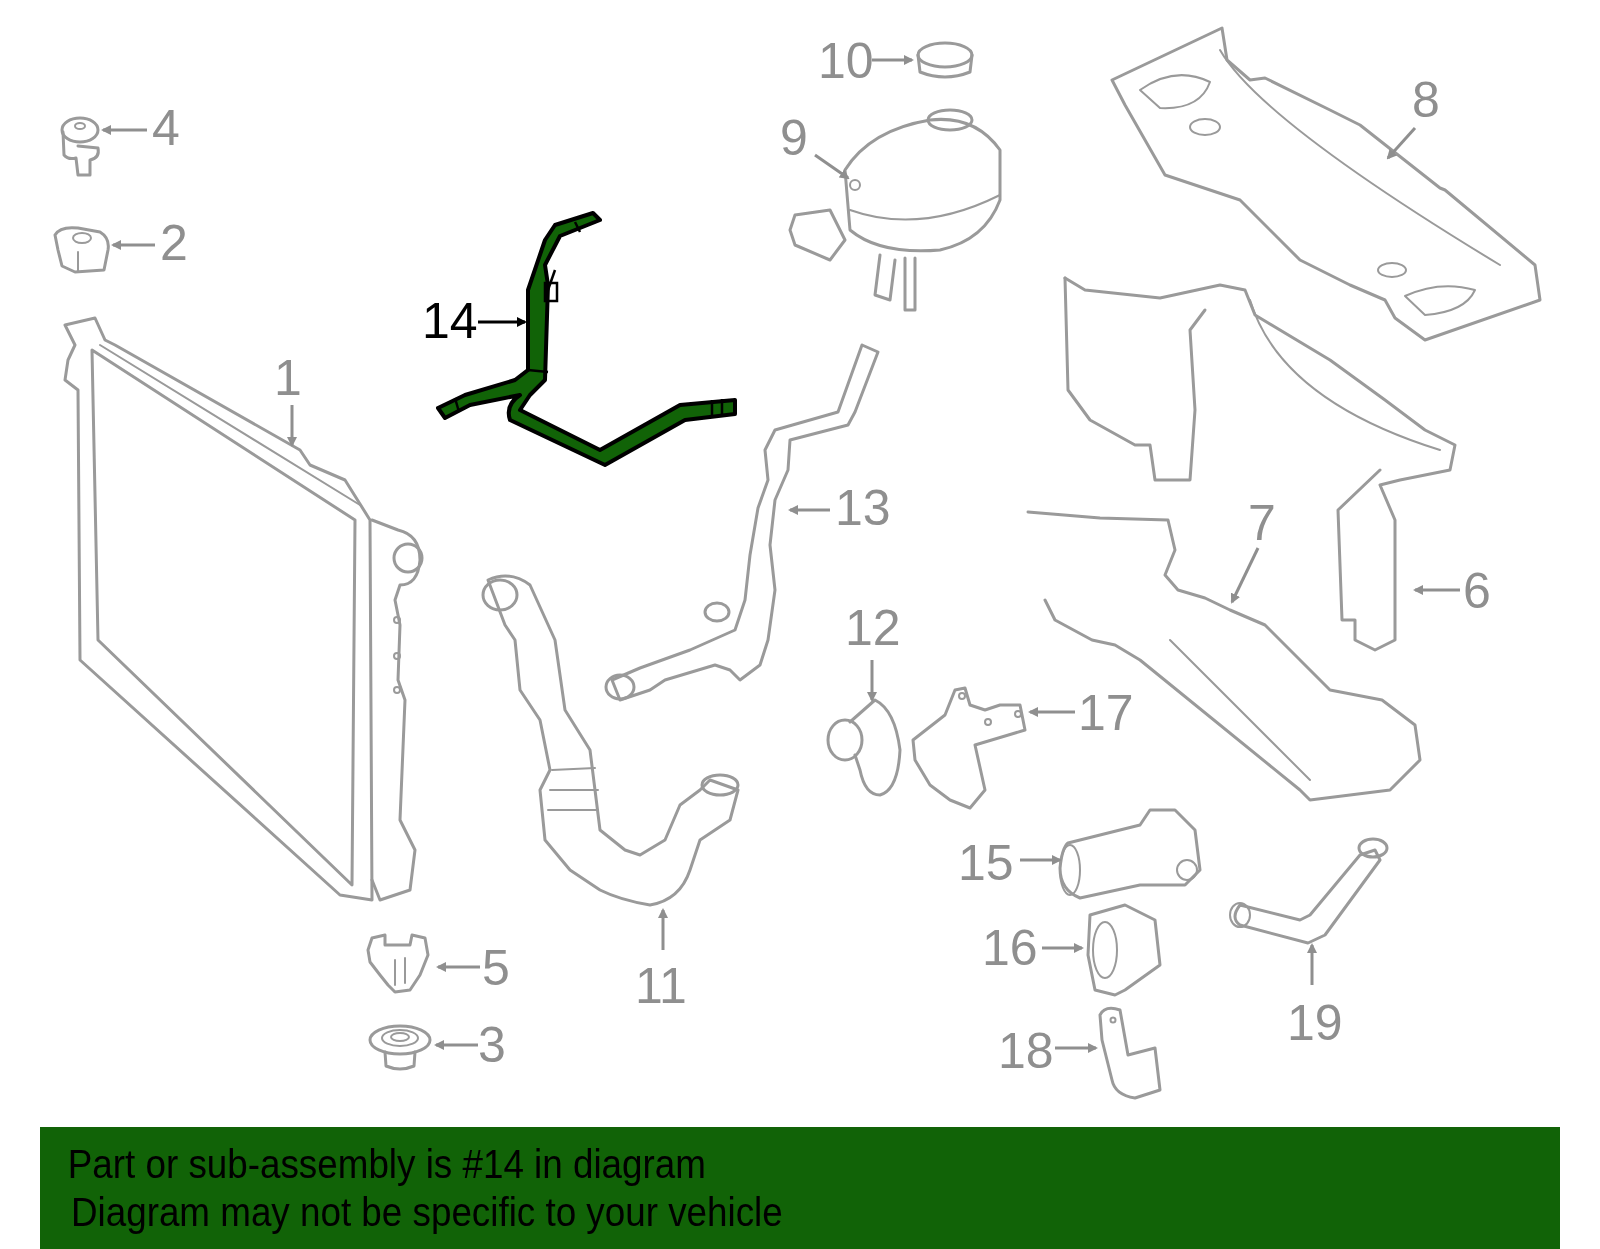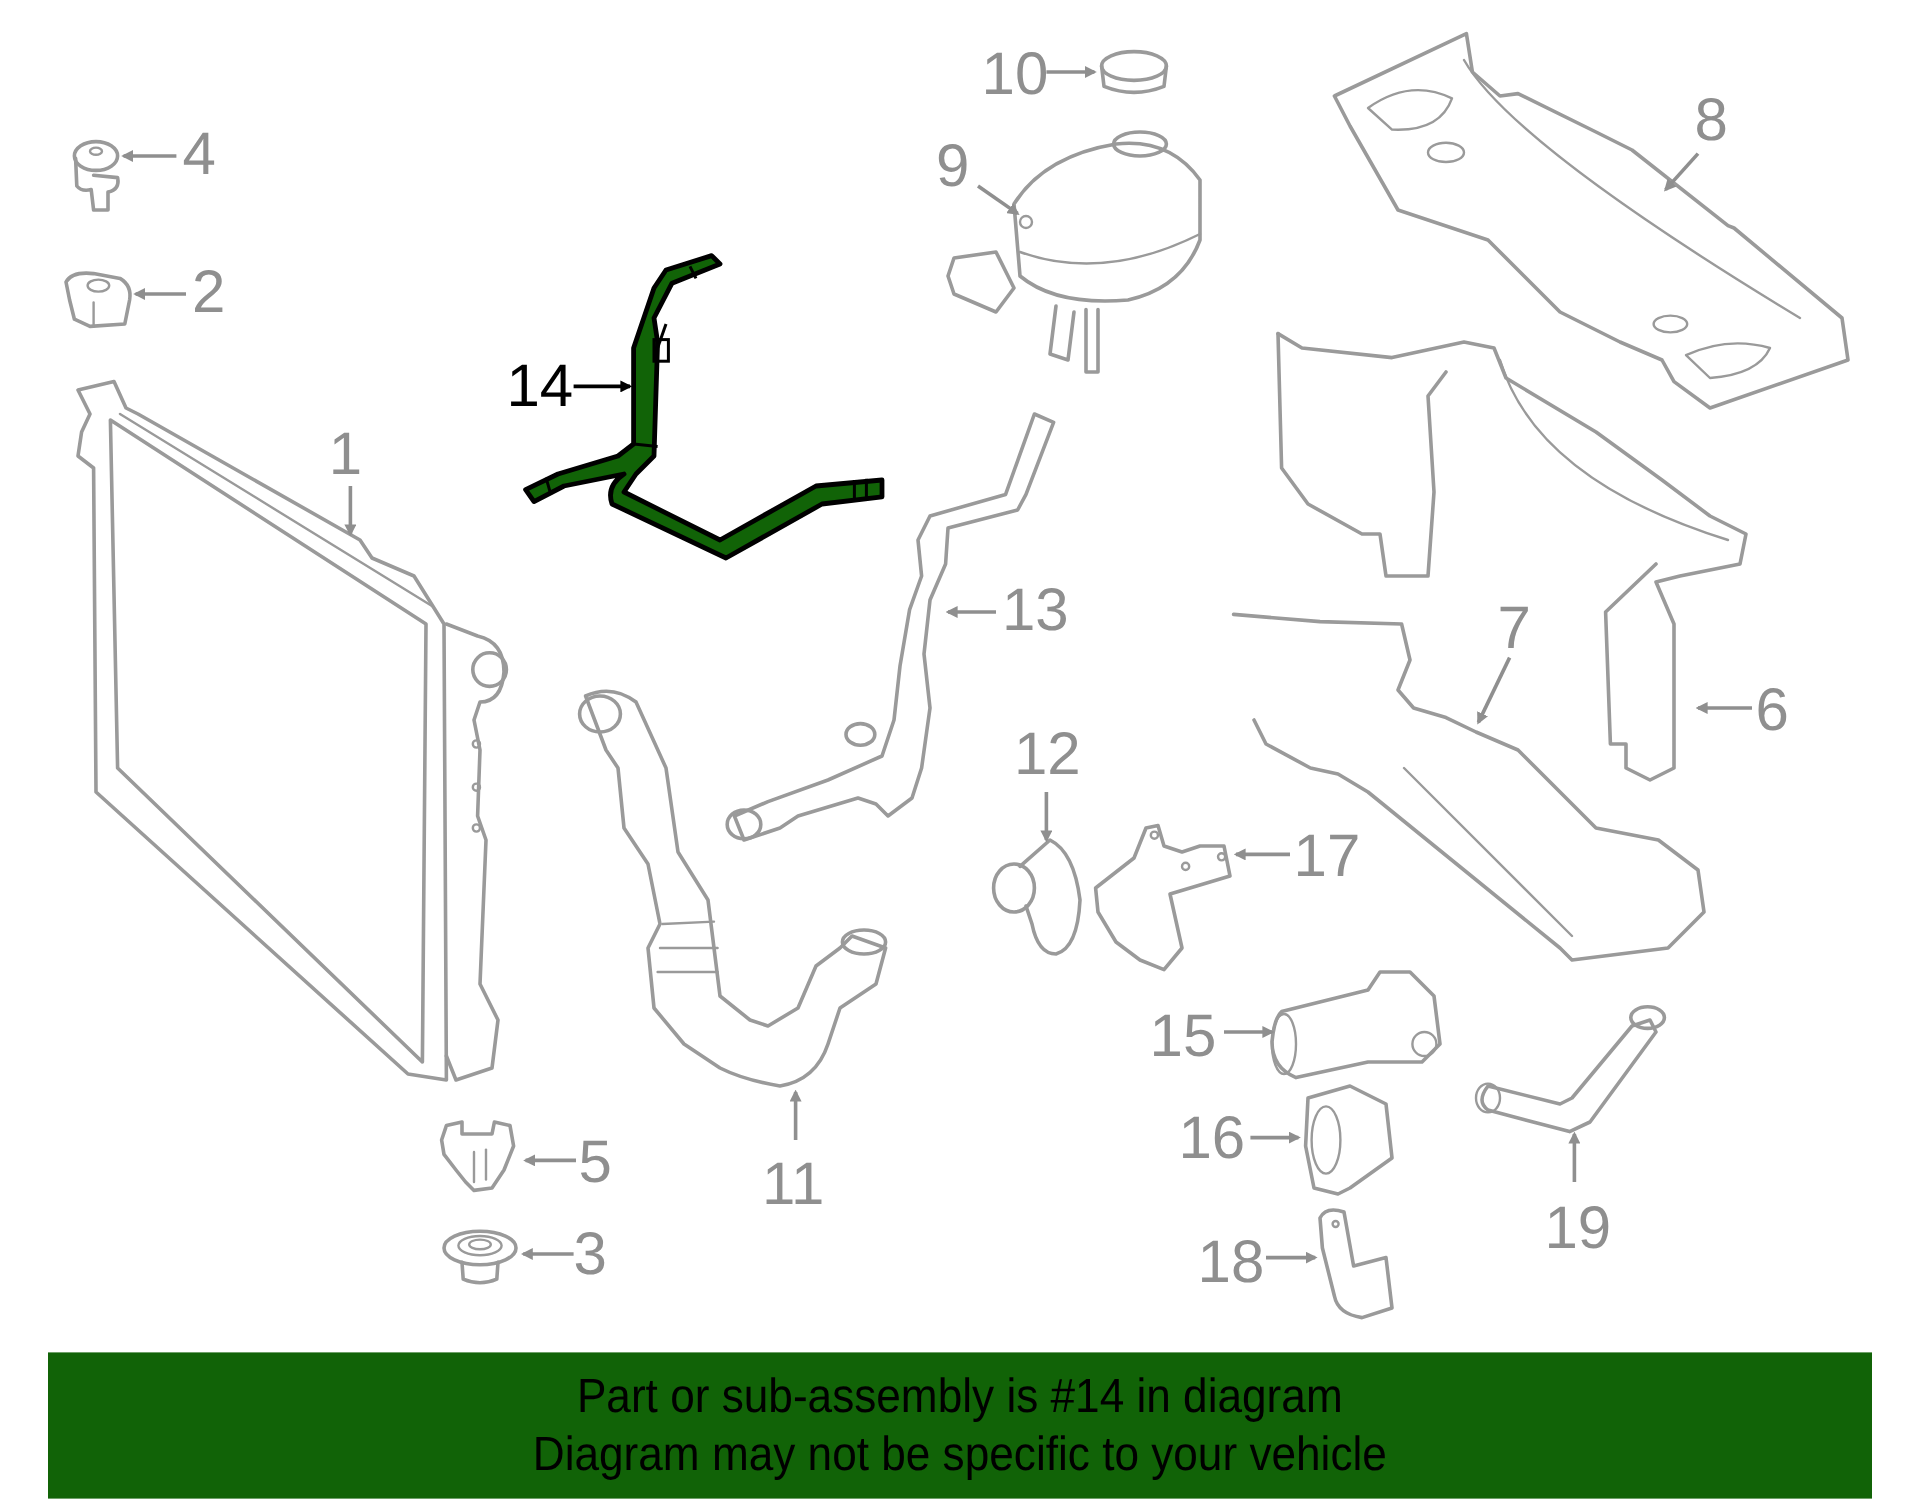--- a/index.html
+++ b/index.html
@@ -16,7 +16,7 @@
     #banner {
       position: absolute; left: 40px; top: 1127px; width: 1520px; height: 122px;
       background: #116307; color: #000; text-align: center;
-      display: flex; flex-direction: column; justify-content: center; align-items: center;
+      display: flex; flex-direction: column; justify-content: center; align-items: flex-start;
       font-family: "Liberation Sans", sans-serif; font-size: 40px; line-height: 48px;
     }
     #banner span { display: block; transform: scaleX(0.92); }

